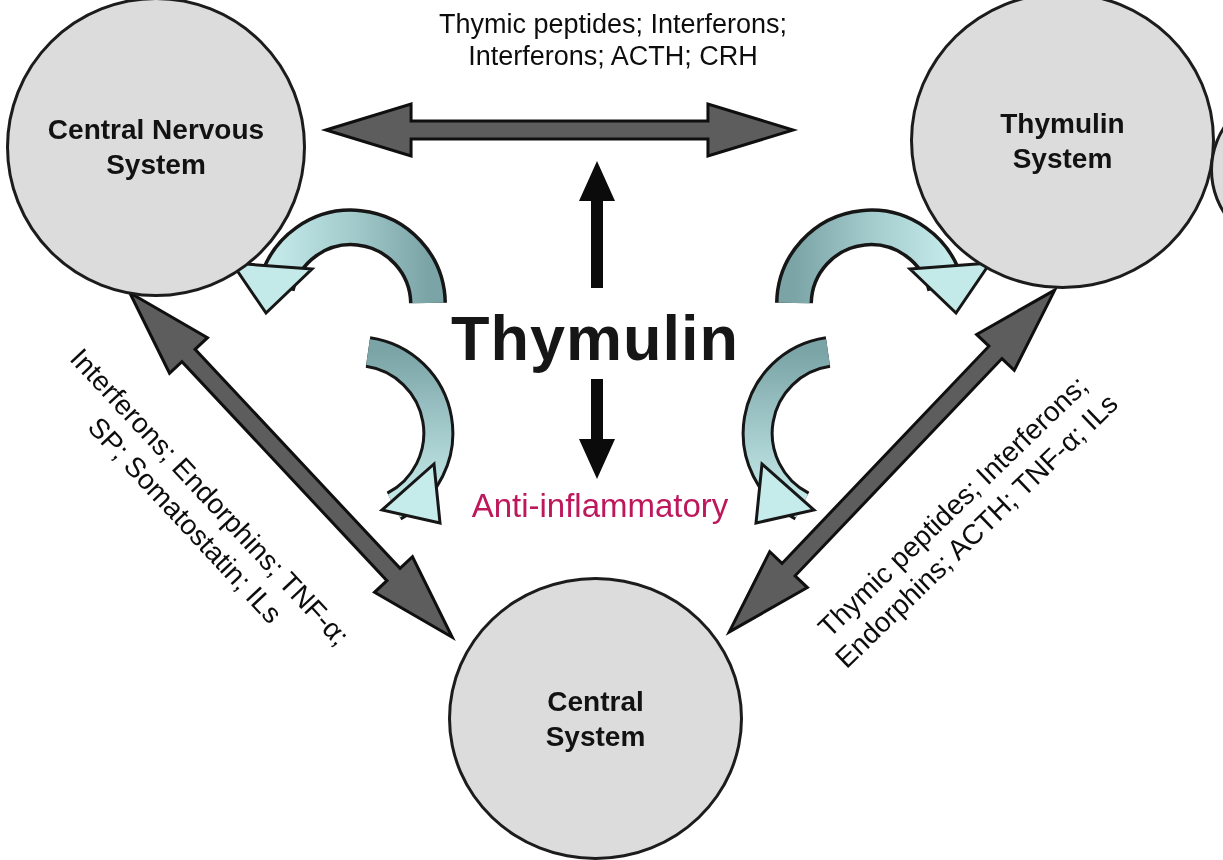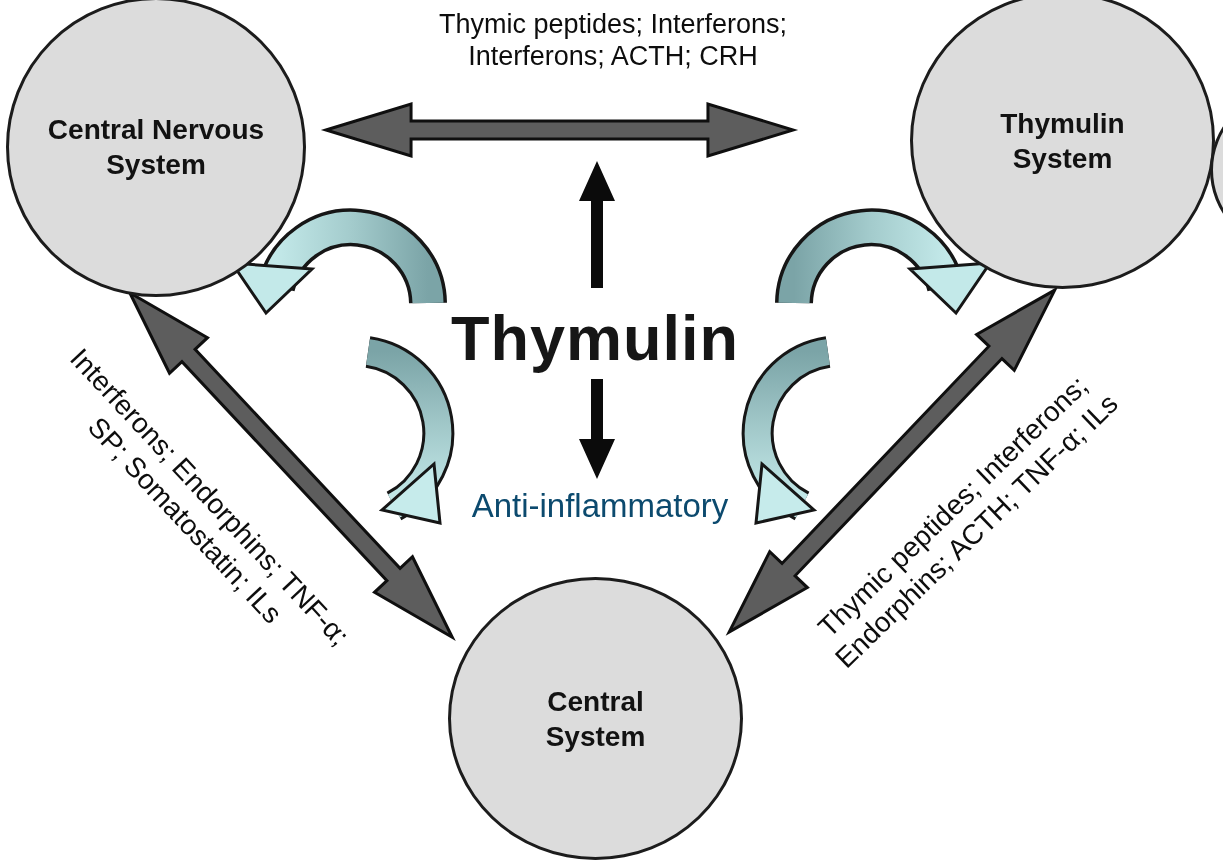--- a/index.html
+++ b/index.html
@@ -18,7 +18,7 @@
     font-weight:bold;font-size:63px;letter-spacing:1px;color:#161616;
     text-align:center;
   }
-  .sub-label{font-size:33px;color:#0c4a6e;text-align:center;}
+  .sub-label{font-size:33px;color:#be185d;text-align:center;}
   .edge-label{font-size:27px;line-height:32px;text-align:center;color:#0d0d0d;}
   .edge-label-diag{font-size:28px;line-height:34px;text-align:center;color:#0d0d0d;white-space:nowrap;}
   .rot{transform-origin:center center;}

